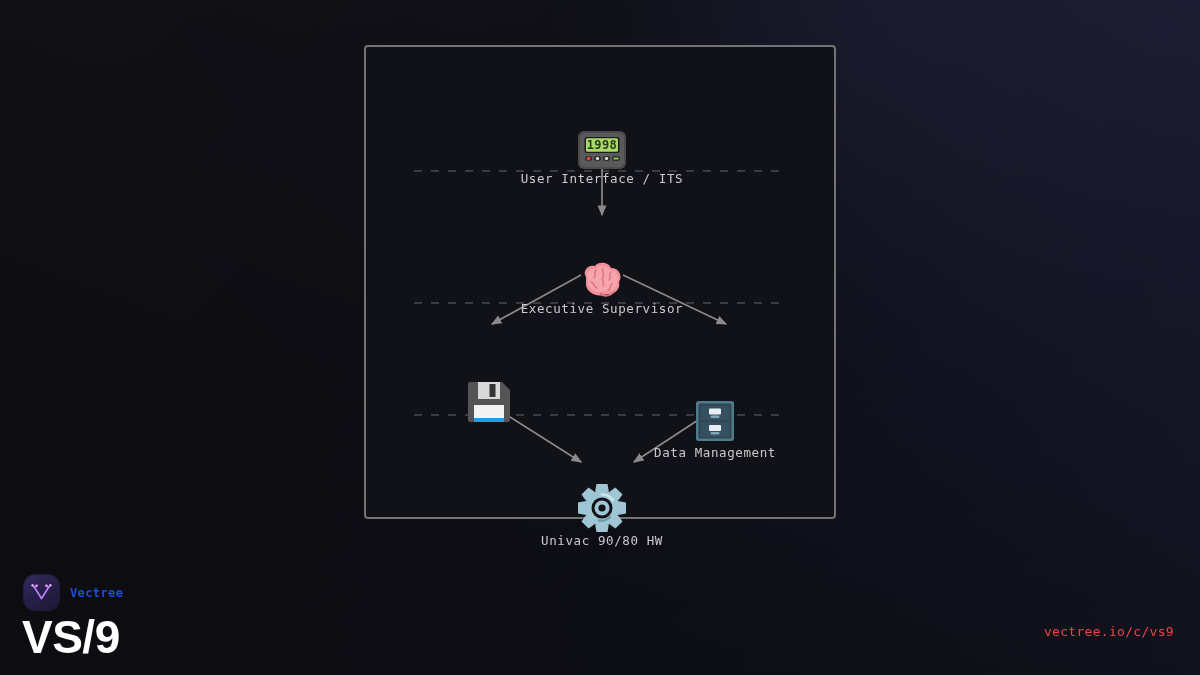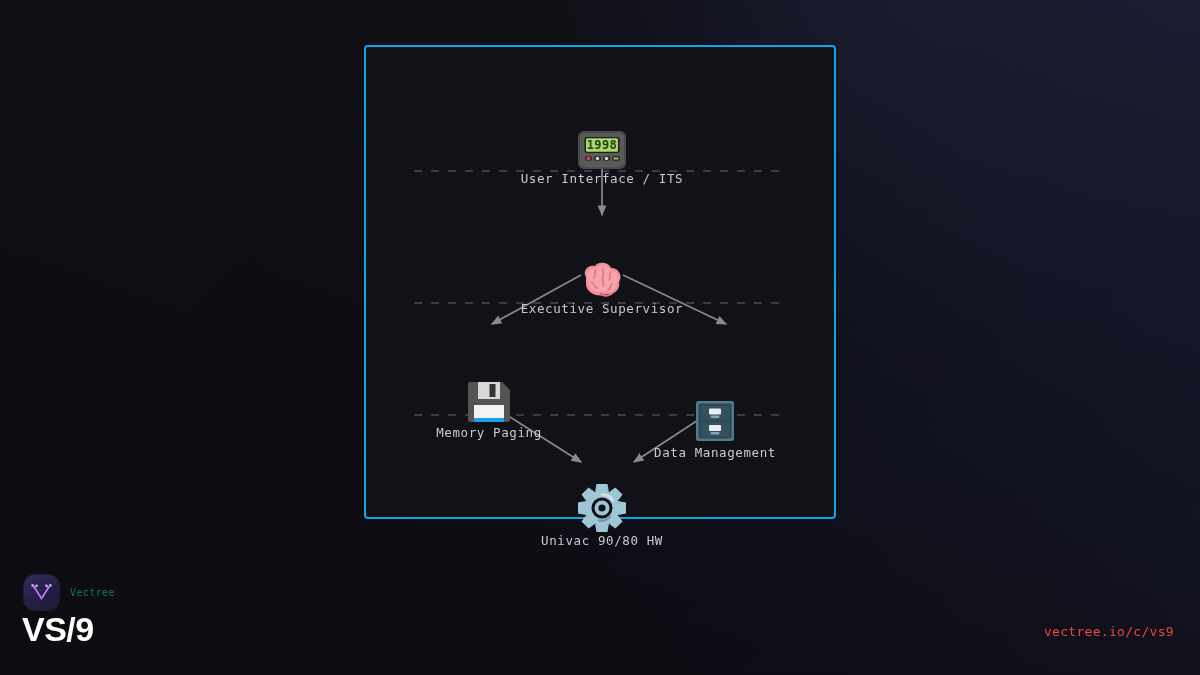--- a/index.html
+++ b/index.html
@@ -27,7 +27,7 @@
     left:364px; top:45px;
     width:472px; height:474px;
     background:#111118;
-    border:2px solid #0ea5e9;
+    border:2px solid #737373;
     border-radius:4px;
   }
   .diagram-inner{ position:absolute; inset:0; }

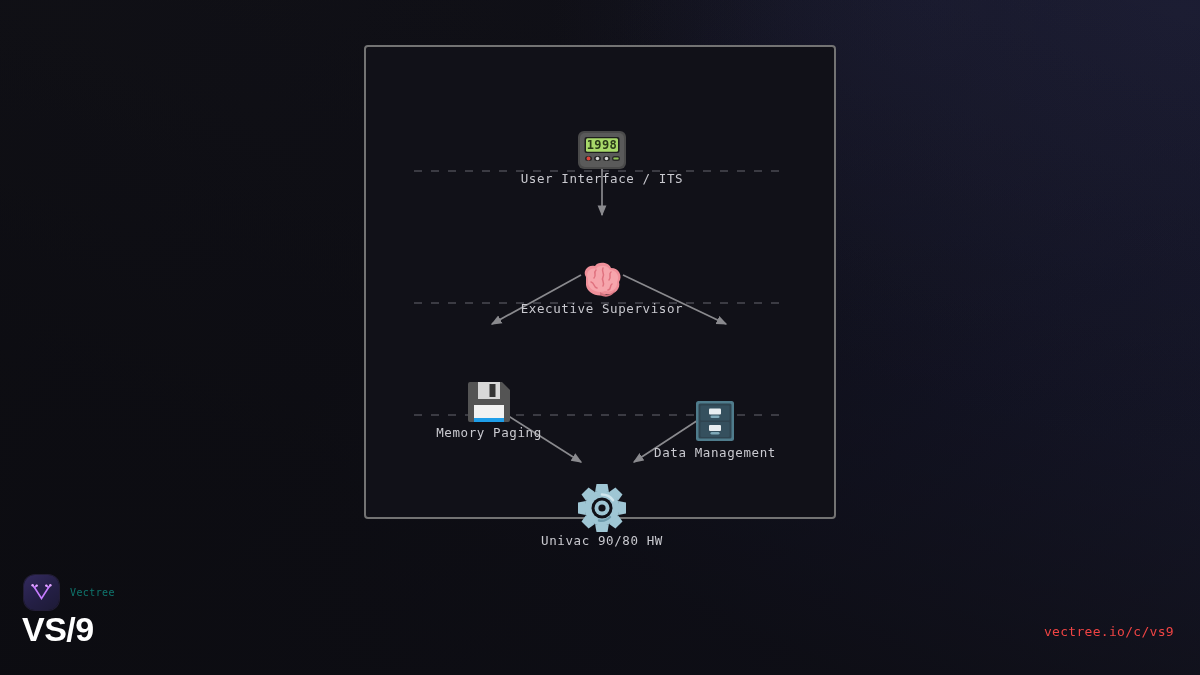--- a/index.html
+++ b/index.html
@@ -172,7 +172,6 @@
           <rect x="9" y="41" width="30" height="4" fill="#1f9ee8"></rect>
         </svg>
       </span>
-      <span class="node-label">Memory Paging</span>
     </div>
 
     <div class="node" style="left:349px; top:350px;">

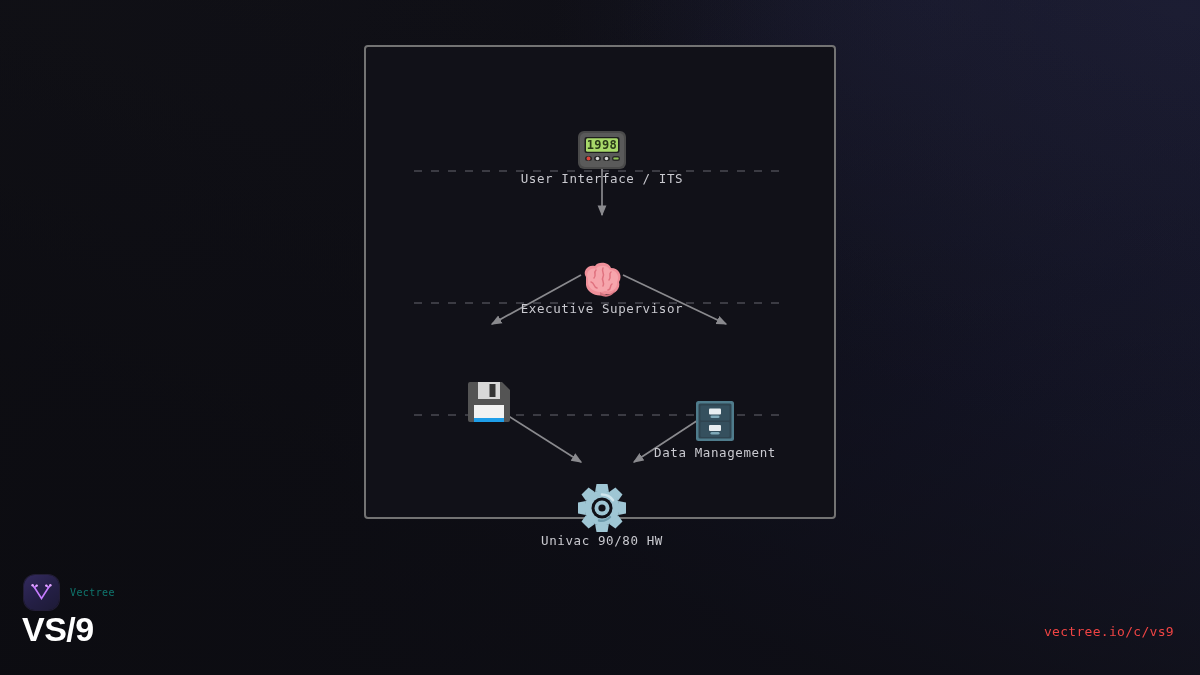--- a/index.html
+++ b/index.html
@@ -73,8 +73,8 @@
   }
   .brand-name{
     font-family:"DejaVu Sans Mono", monospace;
-    font-size:10px; font-weight:normal;
-    color:#0f766e; letter-spacing:0.4px;
+    font-size:12px; font-weight:bold;
+    color:#1d4ed8; letter-spacing:0.4px;
   }
   .brand-title{
     position:absolute;

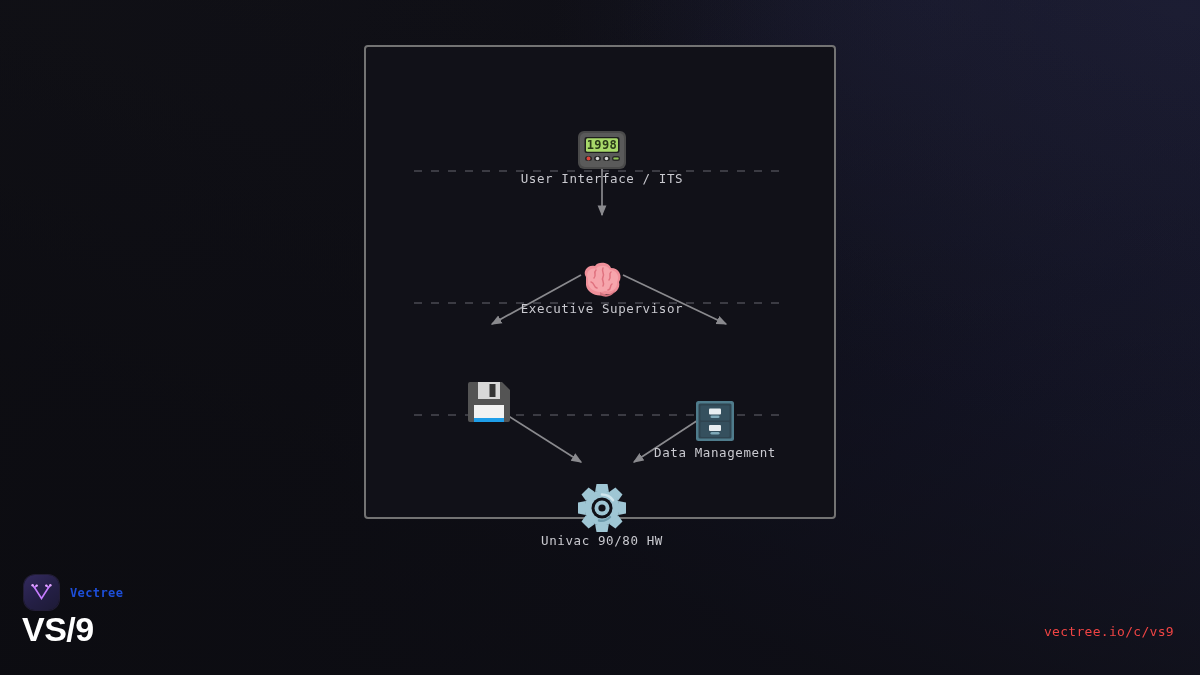--- a/index.html
+++ b/index.html
@@ -80,7 +80,7 @@
     position:absolute;
     left:22px; top:610px;
     font-family:"Liberation Sans", sans-serif;
-    font-size:34px; font-weight:bold;
+    font-size:46px; font-weight:bold;
     color:#ffffff;
     letter-spacing:-0.5px;
   }

